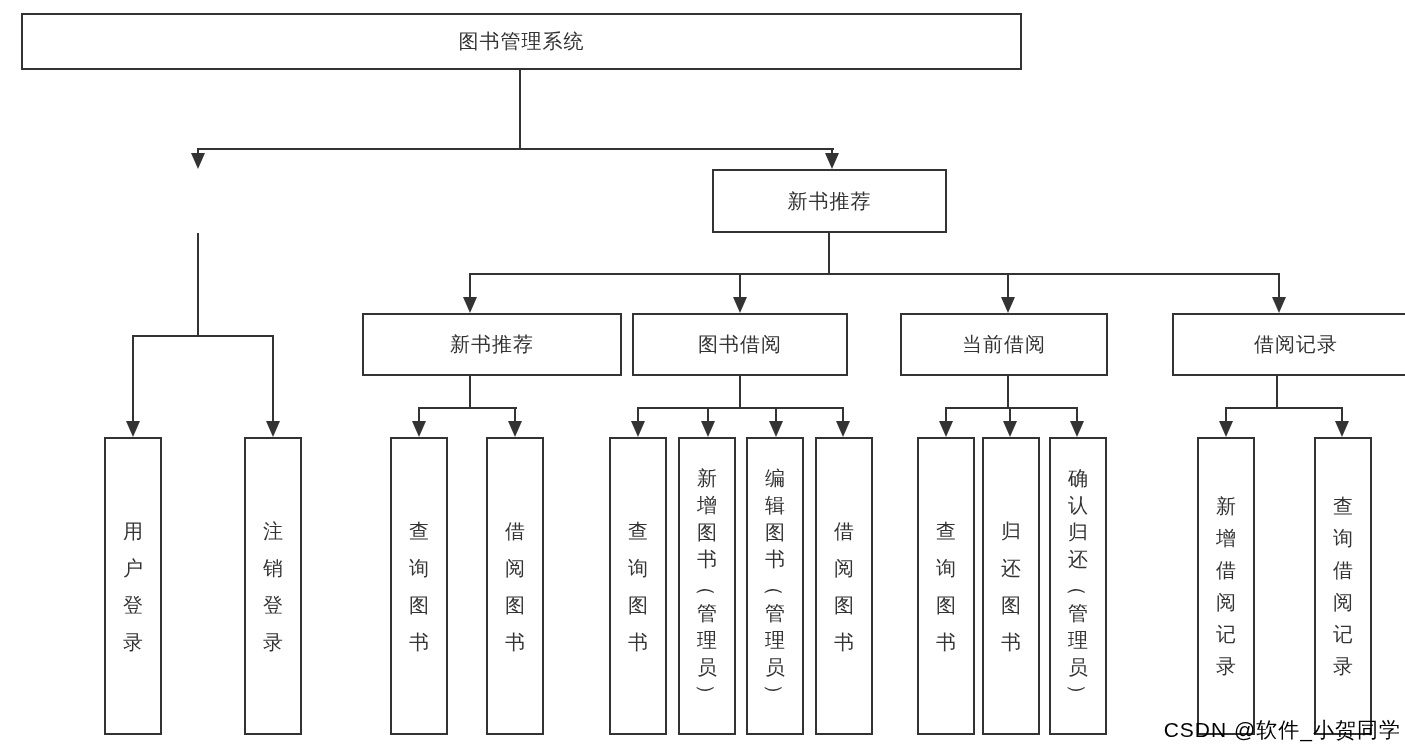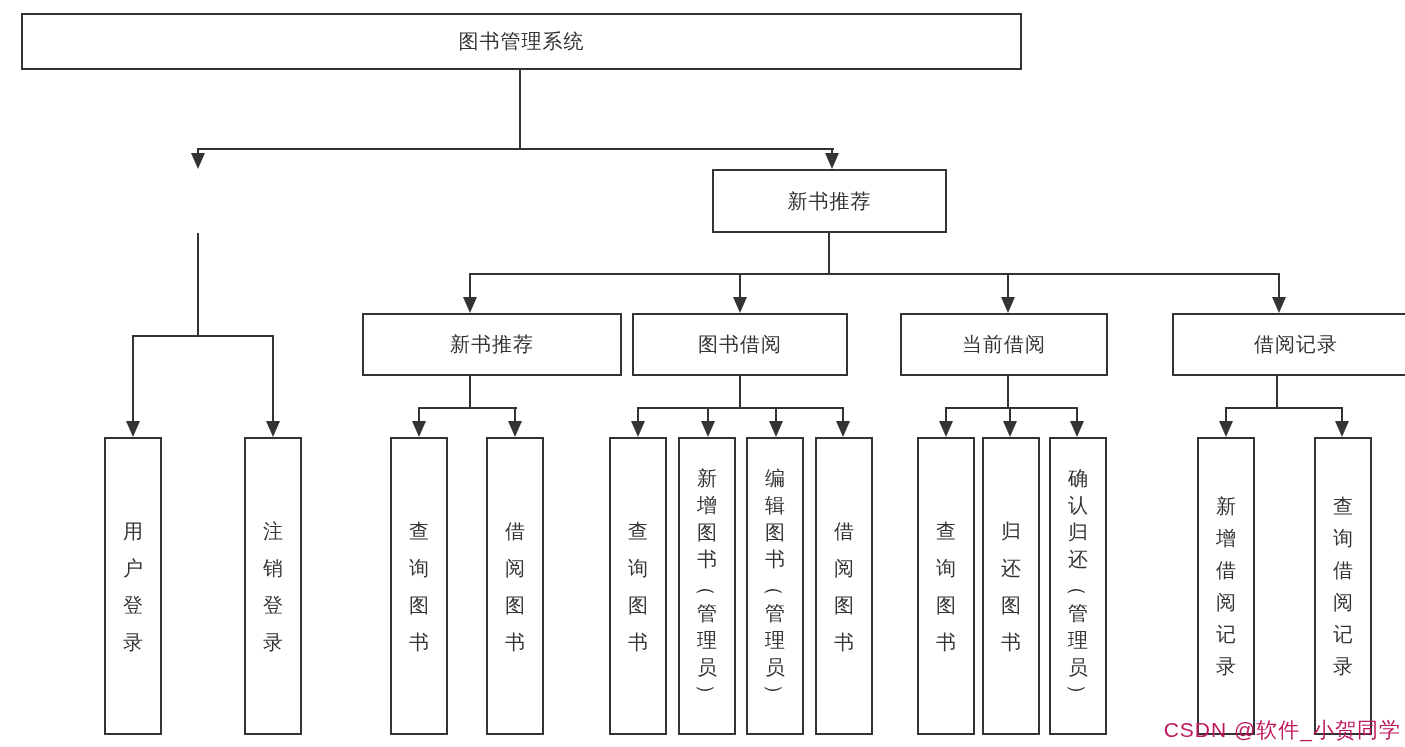--- a/index.html
+++ b/index.html
@@ -29,7 +29,7 @@
   }
   .watermark{
     position:absolute;top:716px;right:4px;font-size:21px;letter-spacing:1px;
-    color:#be185d;z-index:5;white-space:nowrap;
+    color:#000000;z-index:5;white-space:nowrap;
   }
 </style>
 </head>

